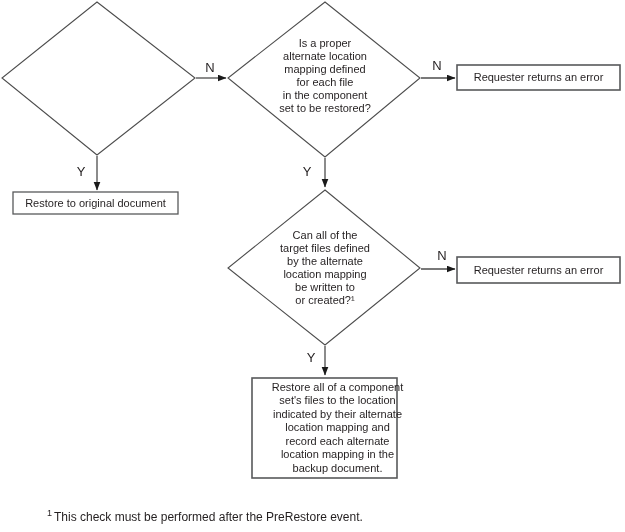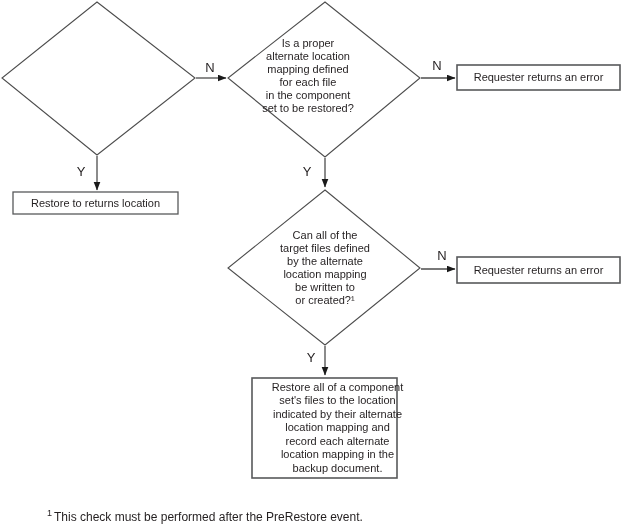--- a/index.html
+++ b/index.html
@@ -94,7 +94,7 @@
   </svg>
 
 
-  <div class="node-label diamond-label" style="left:308px; top:37px;">Is a proper
+  <div class="node-label diamond-label" style="left:325px; top:37px;">Is a proper
 alternate location
 mapping defined
 for each file

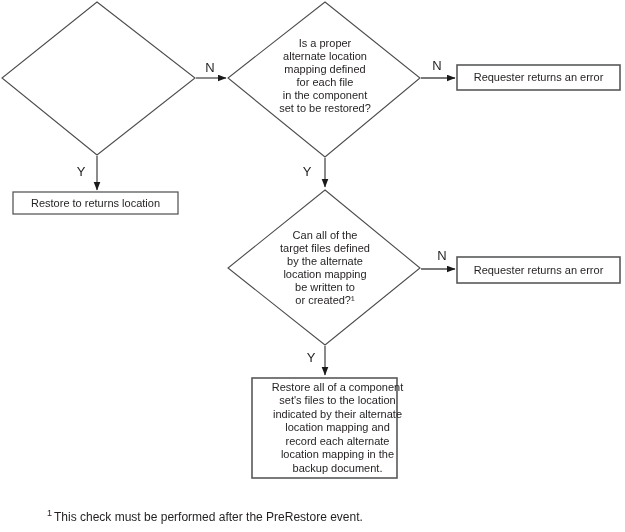--- a/index.html
+++ b/index.html
@@ -108,7 +108,7 @@
 be written to
 or created?¹</div>
 
-  <div class="node-label box-label" style="left:13px; top:192px; width:165px; height:22px;">Restore to returns location</div>
+  <div class="node-label box-label" style="left:13px; top:192px; width:165px; height:22px;">Restore to original document</div>
 
   <div class="node-label box-label" style="left:457px; top:65px; width:163px; height:25px;">Requester returns an error</div>
 

